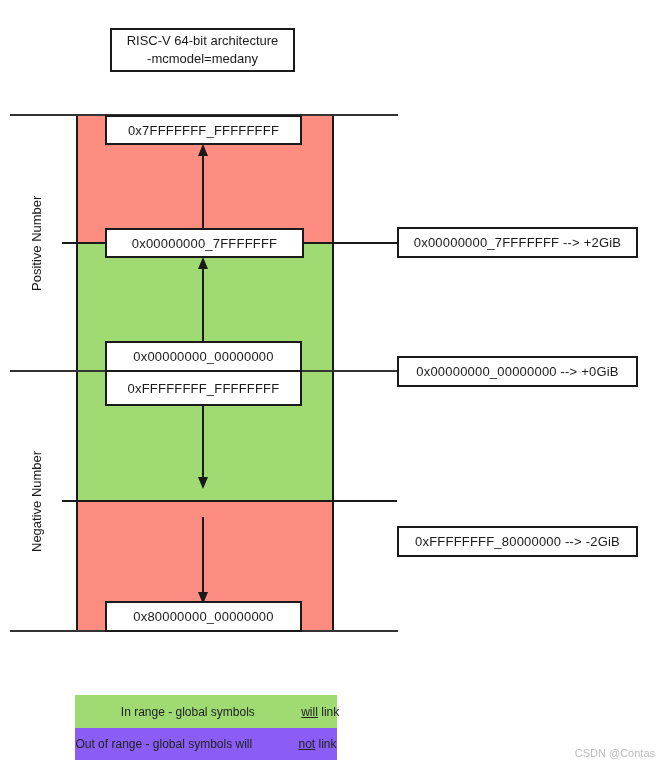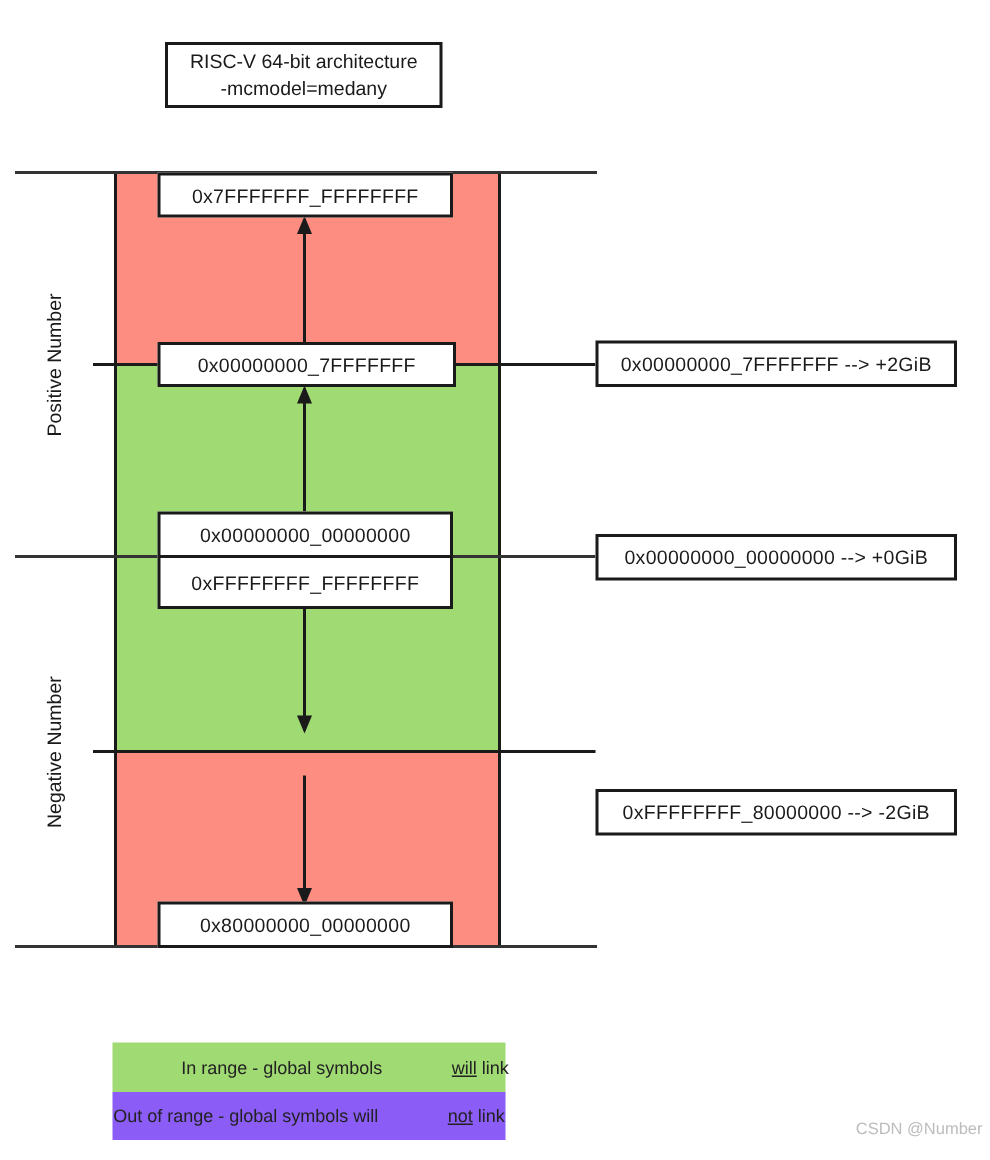--- a/index.html
+++ b/index.html
@@ -116,7 +116,7 @@
     </div>
   </div>
 
-  <div class="watermark">CSDN @Number</div>
+  <div class="watermark">CSDN @Contas</div>
 
 </div>
 

